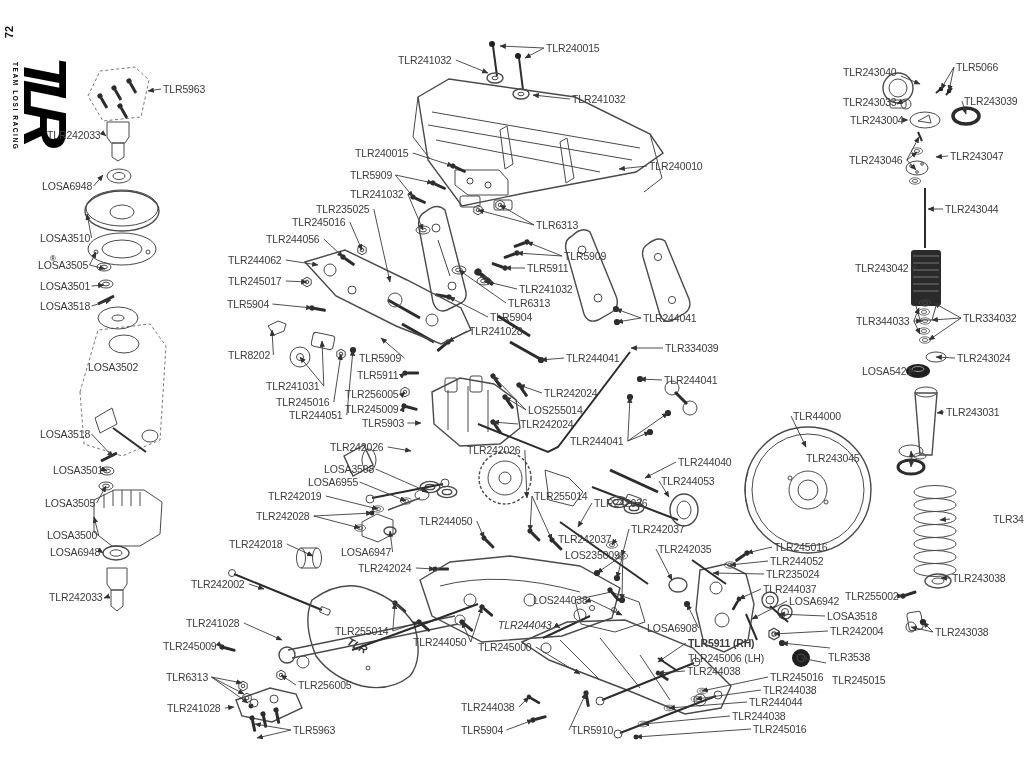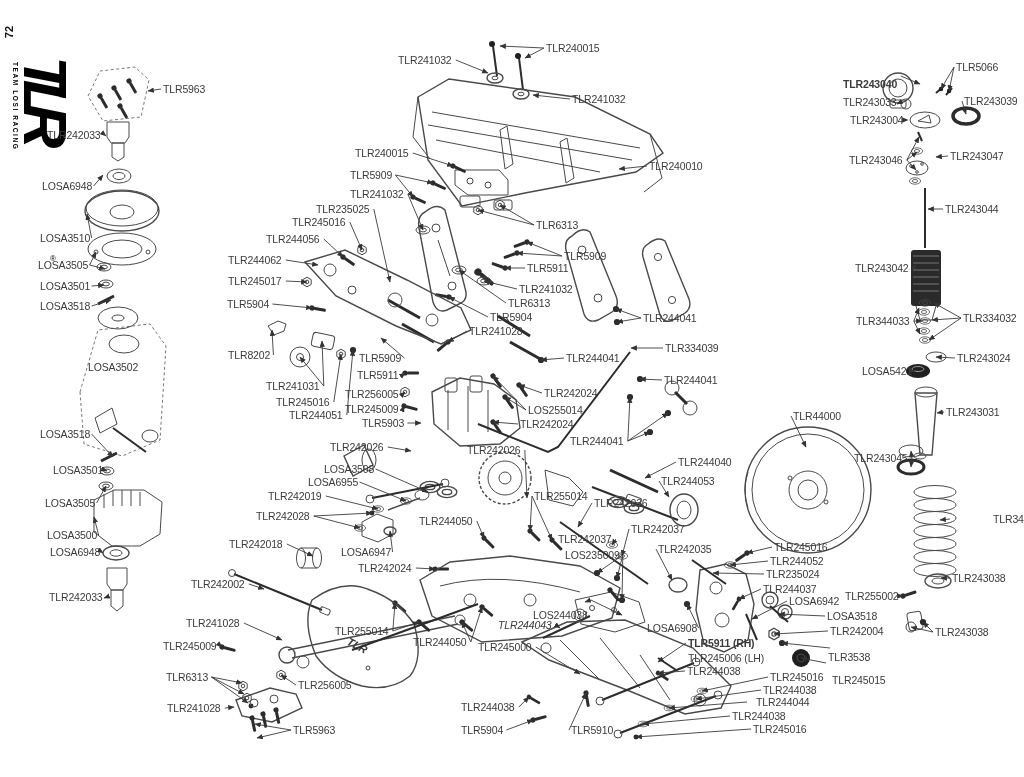--- a/index.html
+++ b/index.html
@@ -633,7 +633,7 @@
     <div class="lbl" style="left: 830px; top: 631px;">TLR242004</div>
     <div class="lbl" style="left: 832px; top: 648px; margin-top: 32px;">TLR245015</div>
     <div class="lbl" style="left: 828px; top: 657px;">TLR3538</div>
-    <div class="lbl" style="left: 843px; top: 84px; font-weight: bold;">TLR243040</div>
+    <div class="lbl" style="left: 843px; top: 72px;">TLR243040</div>
     <div class="lbl" style="left: 956px; top: 67px;">TLR5066</div>
     <div class="lbl" style="left: 843px; top: 102px;">TLR243033</div>
     <div class="lbl" style="left: 964px; top: 101px;">TLR243039</div>

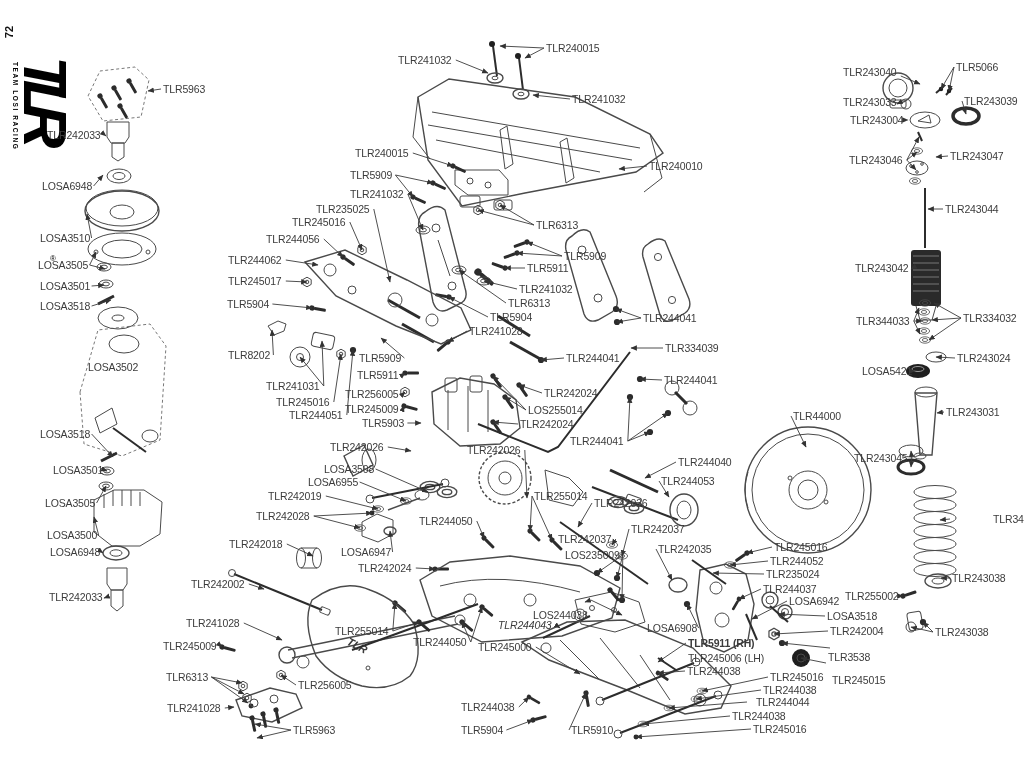--- a/index.html
+++ b/index.html
@@ -648,7 +648,7 @@
     <div class="lbl" style="left: 862px; top: 371px;">LOSA5421</div>
     <div class="lbl" style="left: 946px; top: 412px;">TLR243031</div>
     <div class="lbl" style="left: 793px; top: 416px;">TLR44000</div>
-    <div class="lbl" style="left: 854px; top: 458px;">TLR243045</div>
+    <div class="lbl" style="left: 806px; top: 458px;">TLR243045</div>
     <div class="lbl" style="left: 952px; top: 519px; margin-left: 41px;">TLR344024</div>
     <div class="lbl" style="left: 952px; top: 578px;">TLR243038</div>
     <div class="lbl" style="left: 845px; top: 596px;">TLR255002</div>

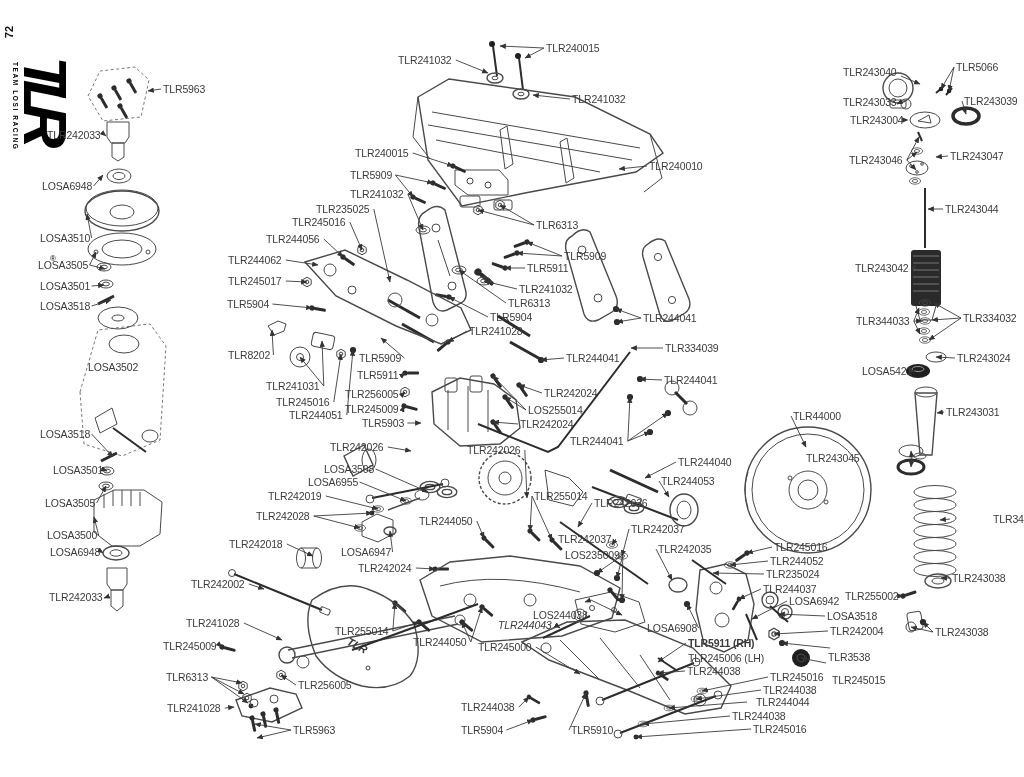--- a/index.html
+++ b/index.html
@@ -609,7 +609,7 @@
     <div class="lbl" style="left: 298px; top: 685px;">TLR256005</div>
     <div class="lbl" style="left: 335px; top: 631px;">TLR255014</div>
     <div class="lbl" style="left: 413px; top: 642px;">TLR244050</div>
-    <div class="lbl" style="left: 533px; top: 600px; margin-top: 15px;">LOS244038</div>
+    <div class="lbl" style="left: 533px; top: 600px;">LOS244038</div>
     <div class="lbl" style="left: 498px; top: 625px; font-style: italic;">TLR244043</div>
     <div class="lbl" style="left: 478px; top: 647px;">TLR245000</div>
     <div class="lbl" style="left: 461px; top: 707px;">TLR244038</div>

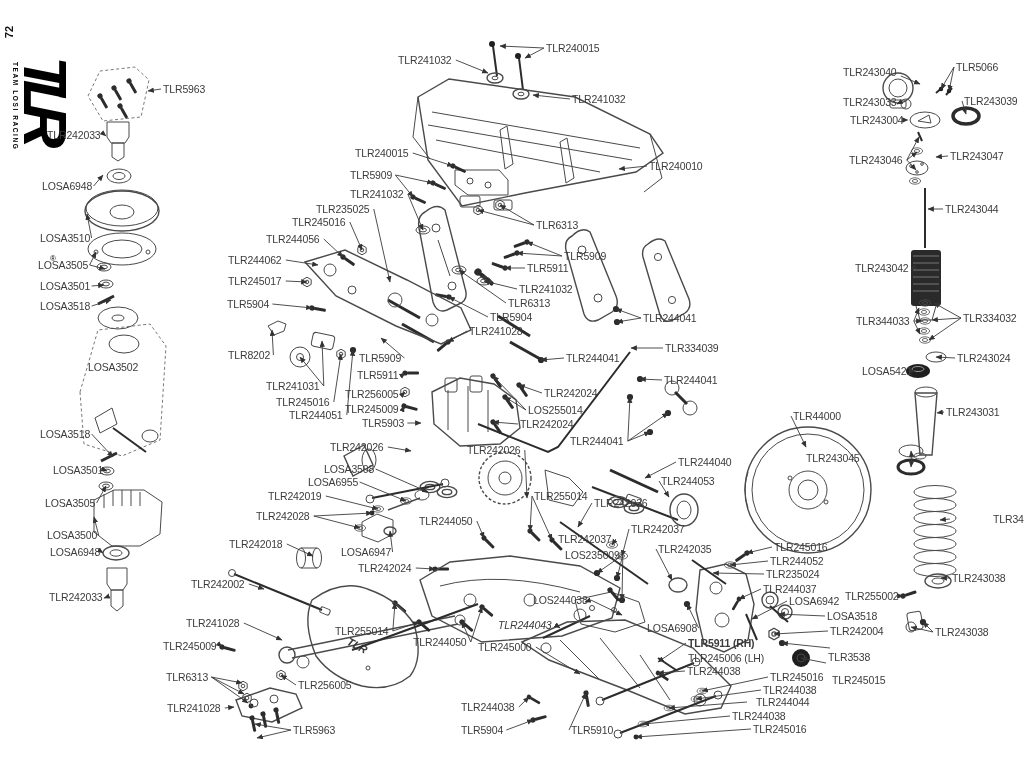--- a/index.html
+++ b/index.html
@@ -621,7 +621,7 @@
     <div class="lbl" style="left: 687px; top: 671px;">TLR244038</div>
     <div class="lbl" style="left: 770px; top: 677px;">TLR245016</div>
     <div class="lbl" style="left: 763px; top: 690px;">TLR244038</div>
-    <div class="lbl" style="left: 749px; top: 702px; margin-left: 7px;">TLR244044</div>
+    <div class="lbl" style="left: 749px; top: 702px;">TLR244044</div>
     <div class="lbl" style="left: 732px; top: 716px;">TLR244038</div>
     <div class="lbl" style="left: 753px; top: 729px;">TLR245016</div>
     <div class="lbl" style="left: 774px; top: 547px;">TLR245016</div>

